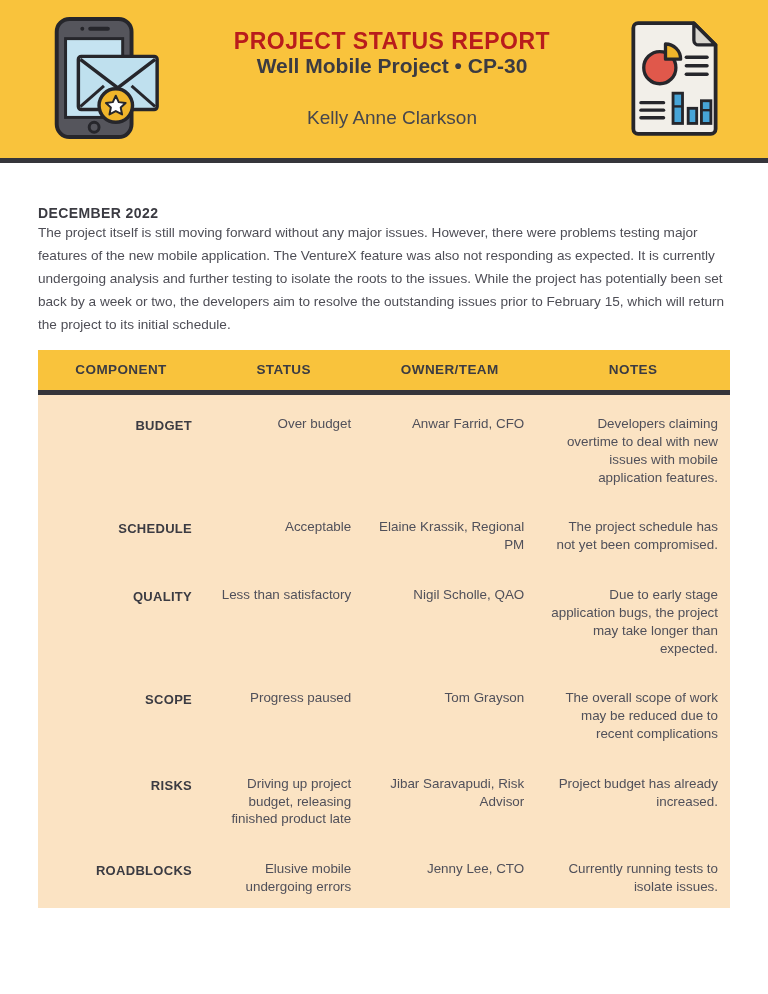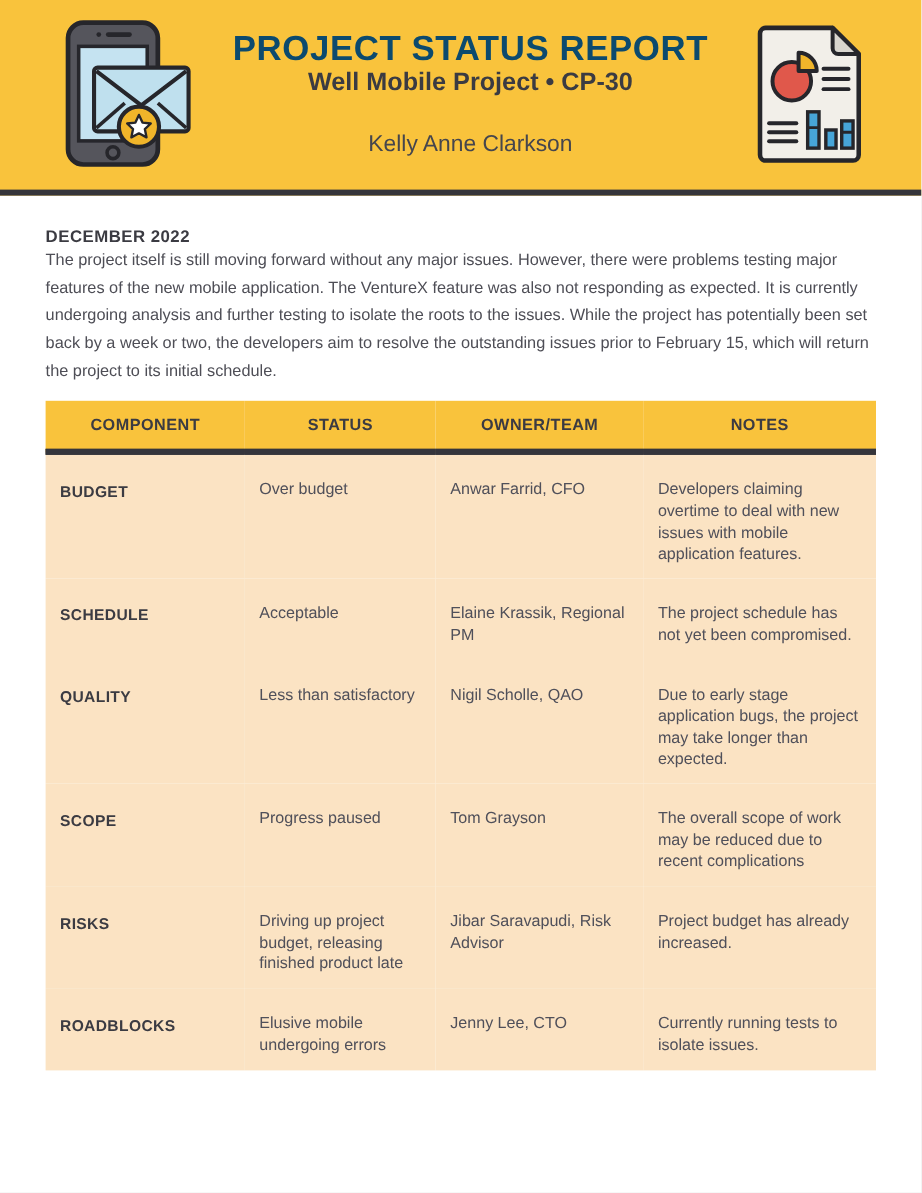--- a/index.html
+++ b/index.html
@@ -20,7 +20,7 @@
   .header .icon-box { width: 120px; height: 128px; flex: 0 0 auto; }
   .title-block { flex: 1; text-align: center; padding: 0 8px; }
   .doc-title {
-    font-size: 29px; font-weight: 800; color: #0c4a6e;
+    font-size: 23px; font-weight: 800; color: #b91c1c;
     letter-spacing: 0.5px; line-height: 1.05; text-align: center;
   }
   .doc-subtitle {

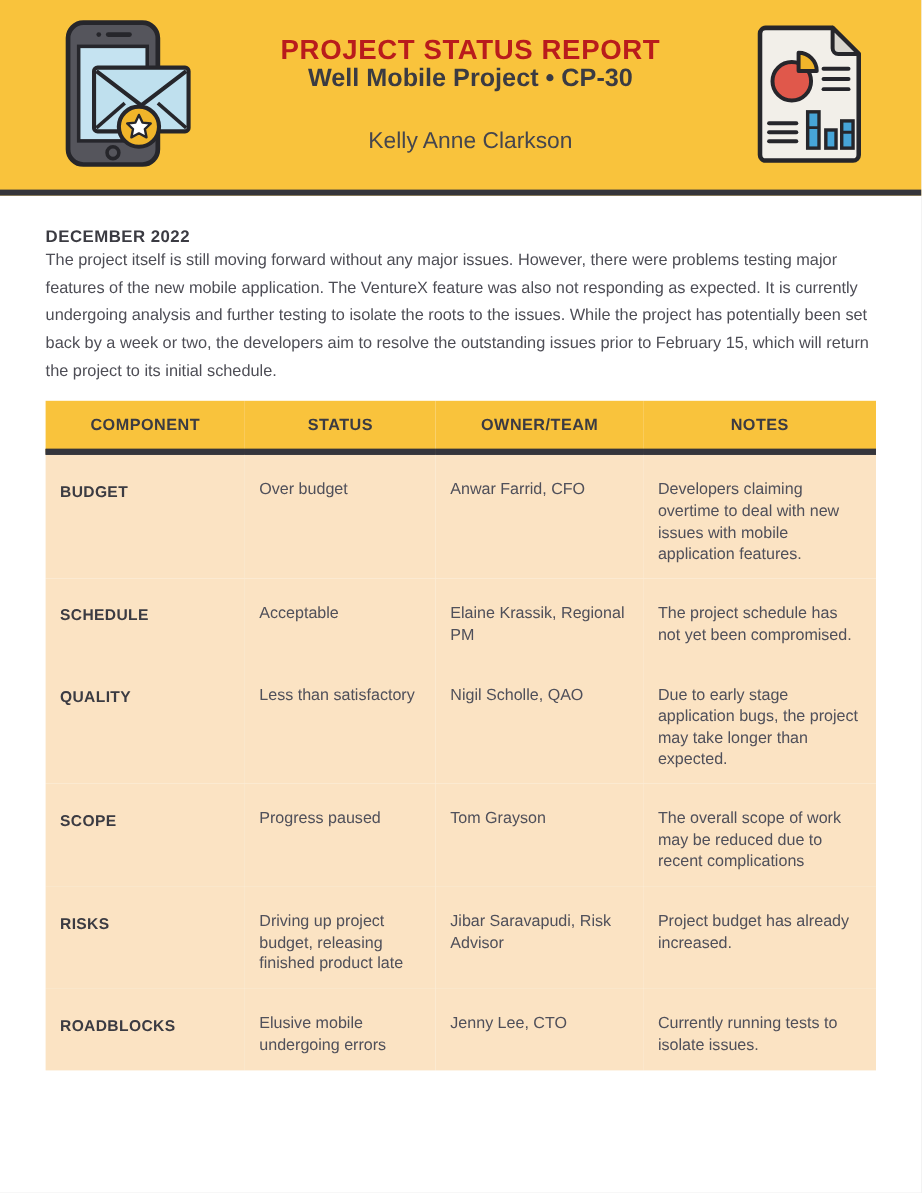--- a/index.html
+++ b/index.html
@@ -35,7 +35,7 @@
   .section-heading {
     font-size: 14px; font-weight: 700; color: #3B3B42; letter-spacing: 0.4px;
   }
-  .date-heading { margin-top: 26px; }
+  .date-heading { margin-top: 42px; }
   .summary-text {
     font-size: 13.6px; line-height: 1.7; color: #4E4E56;
   }

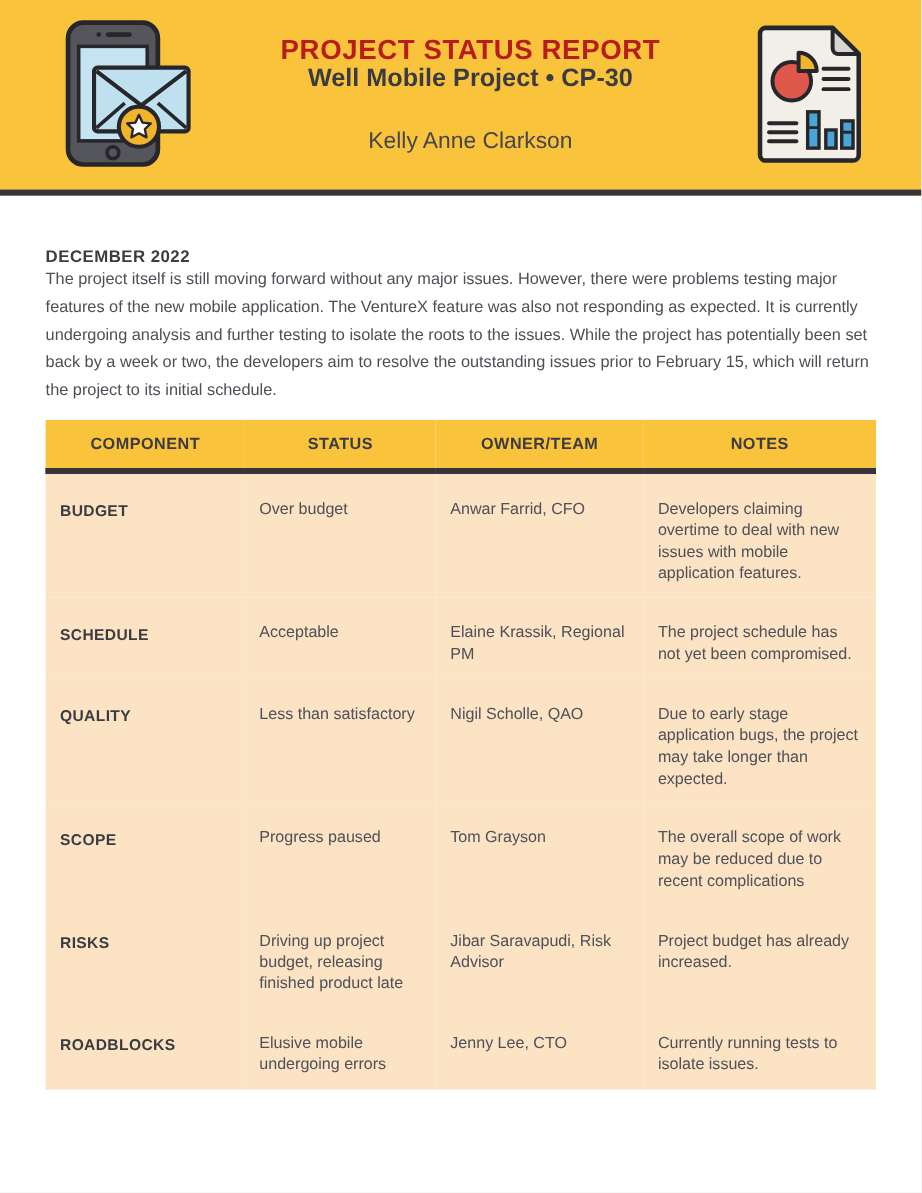--- a/index.html
+++ b/index.html
@@ -52,7 +52,7 @@
   }
   .status-table tbody { background: #FBE3C3; }
   .status-table td {
-    text-align: left; vertical-align: top;
+    text-align: right; vertical-align: top;
     padding: 20px 12px 12px 12px;
     font-size: 13.4px; line-height: 1.33; color: #50505A;
   }

